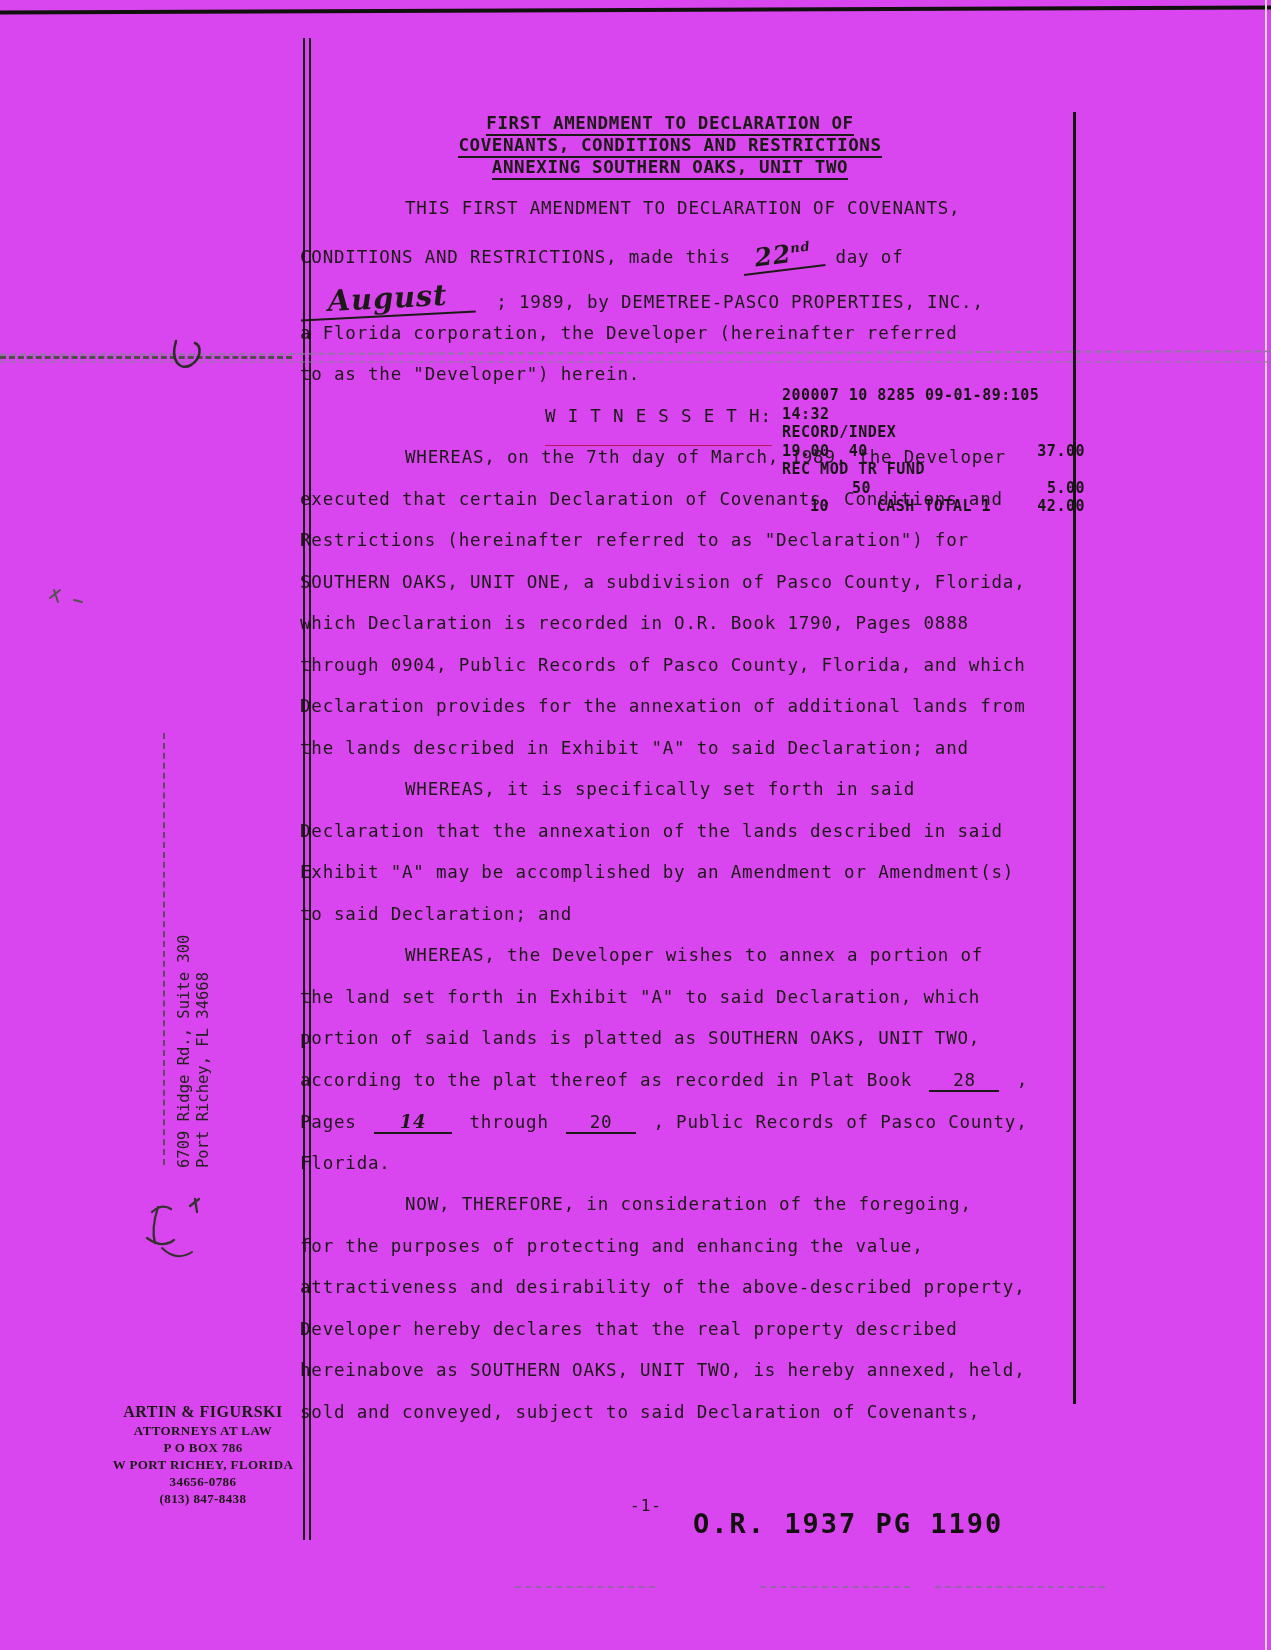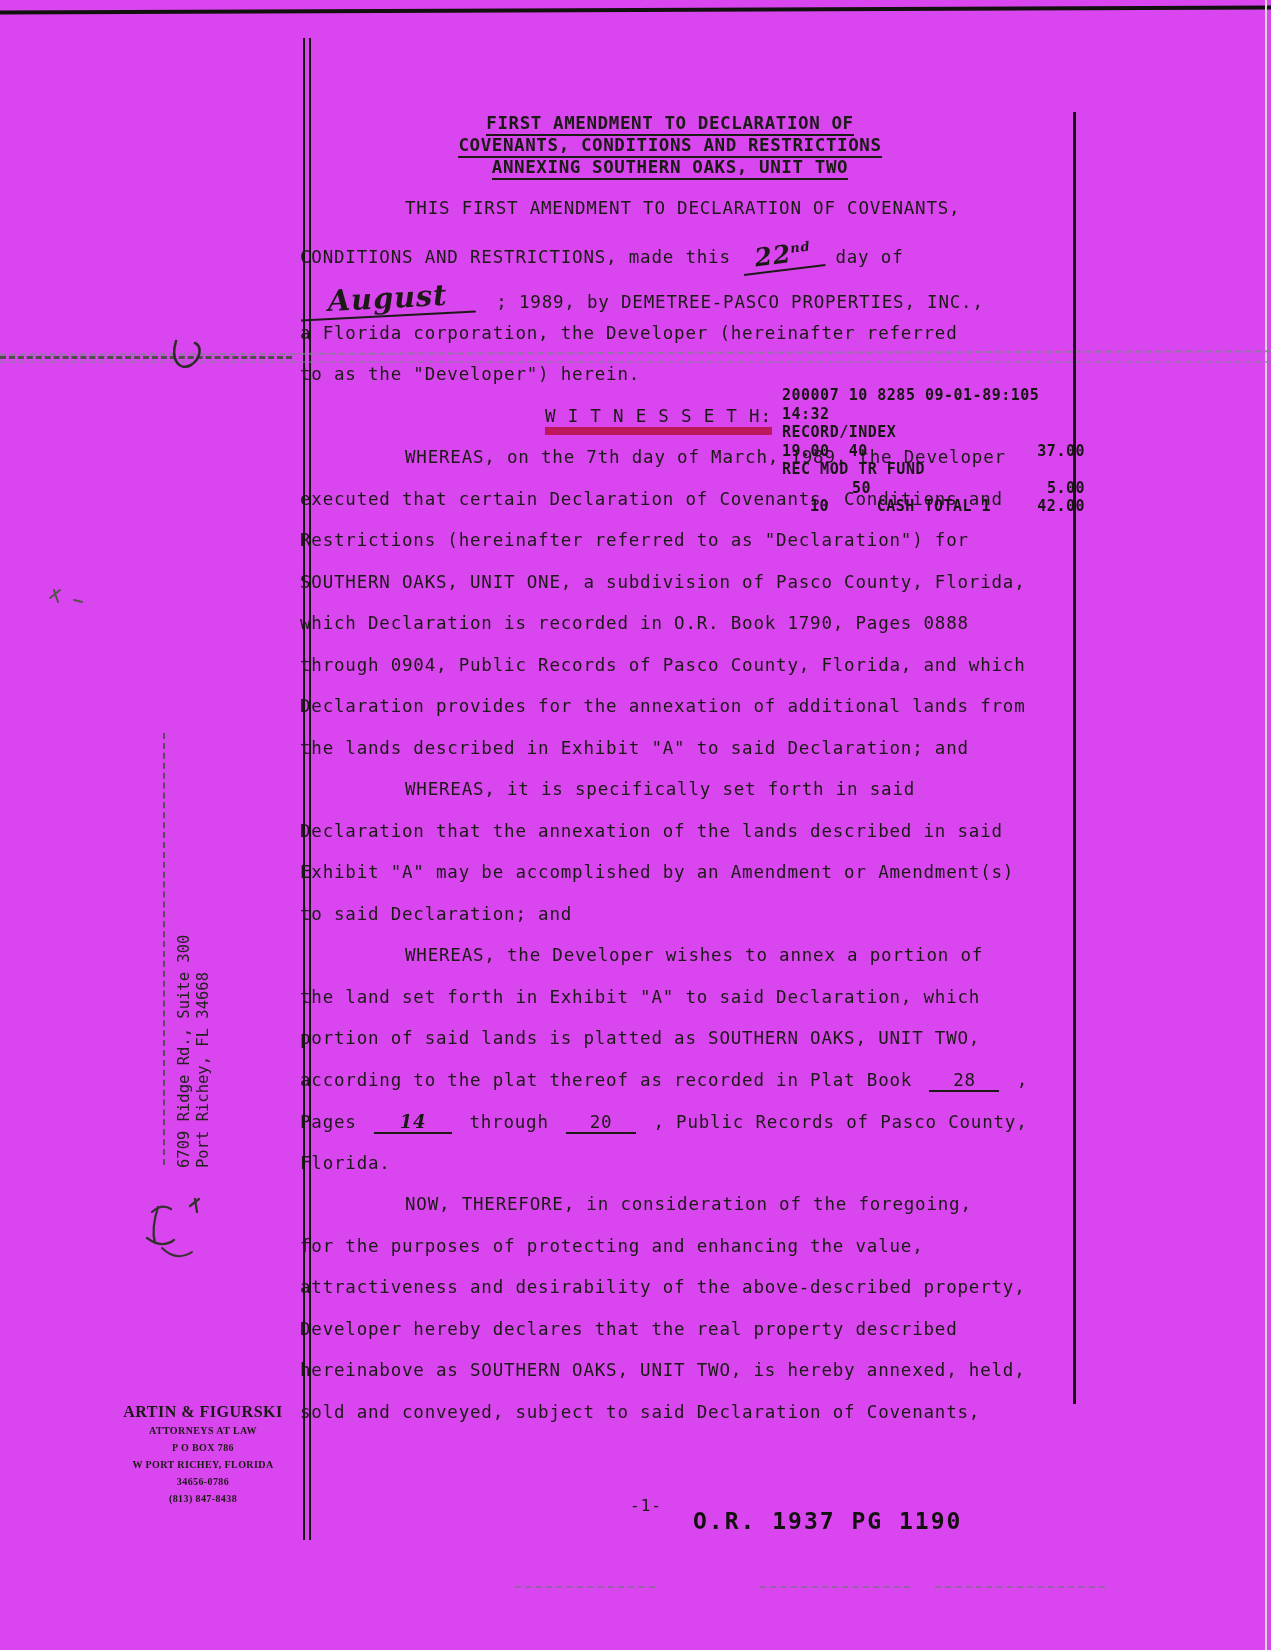--- a/index.html
+++ b/index.html
@@ -24,7 +24,7 @@
   .ln{height:41.5px;white-space:nowrap;}
   .ind{padding-left:105px;}
   .wit{padding-left:245px;}
-  .witx{border-bottom:8px solid #be185d;padding-bottom:1px;margin-top:30px;}
+  .witx{border-bottom:1px solid #be185d;padding-bottom:19px;margin-top:30px;}
   .blank{display:inline-block;border-bottom:2px solid #1c1a17;text-align:center;margin:0 6px;}
   .b70{width:70px;} .b78{width:78px;}
   .hwday{display:inline-block;width:82px;border-bottom:2px solid #1c1a17;text-align:center;

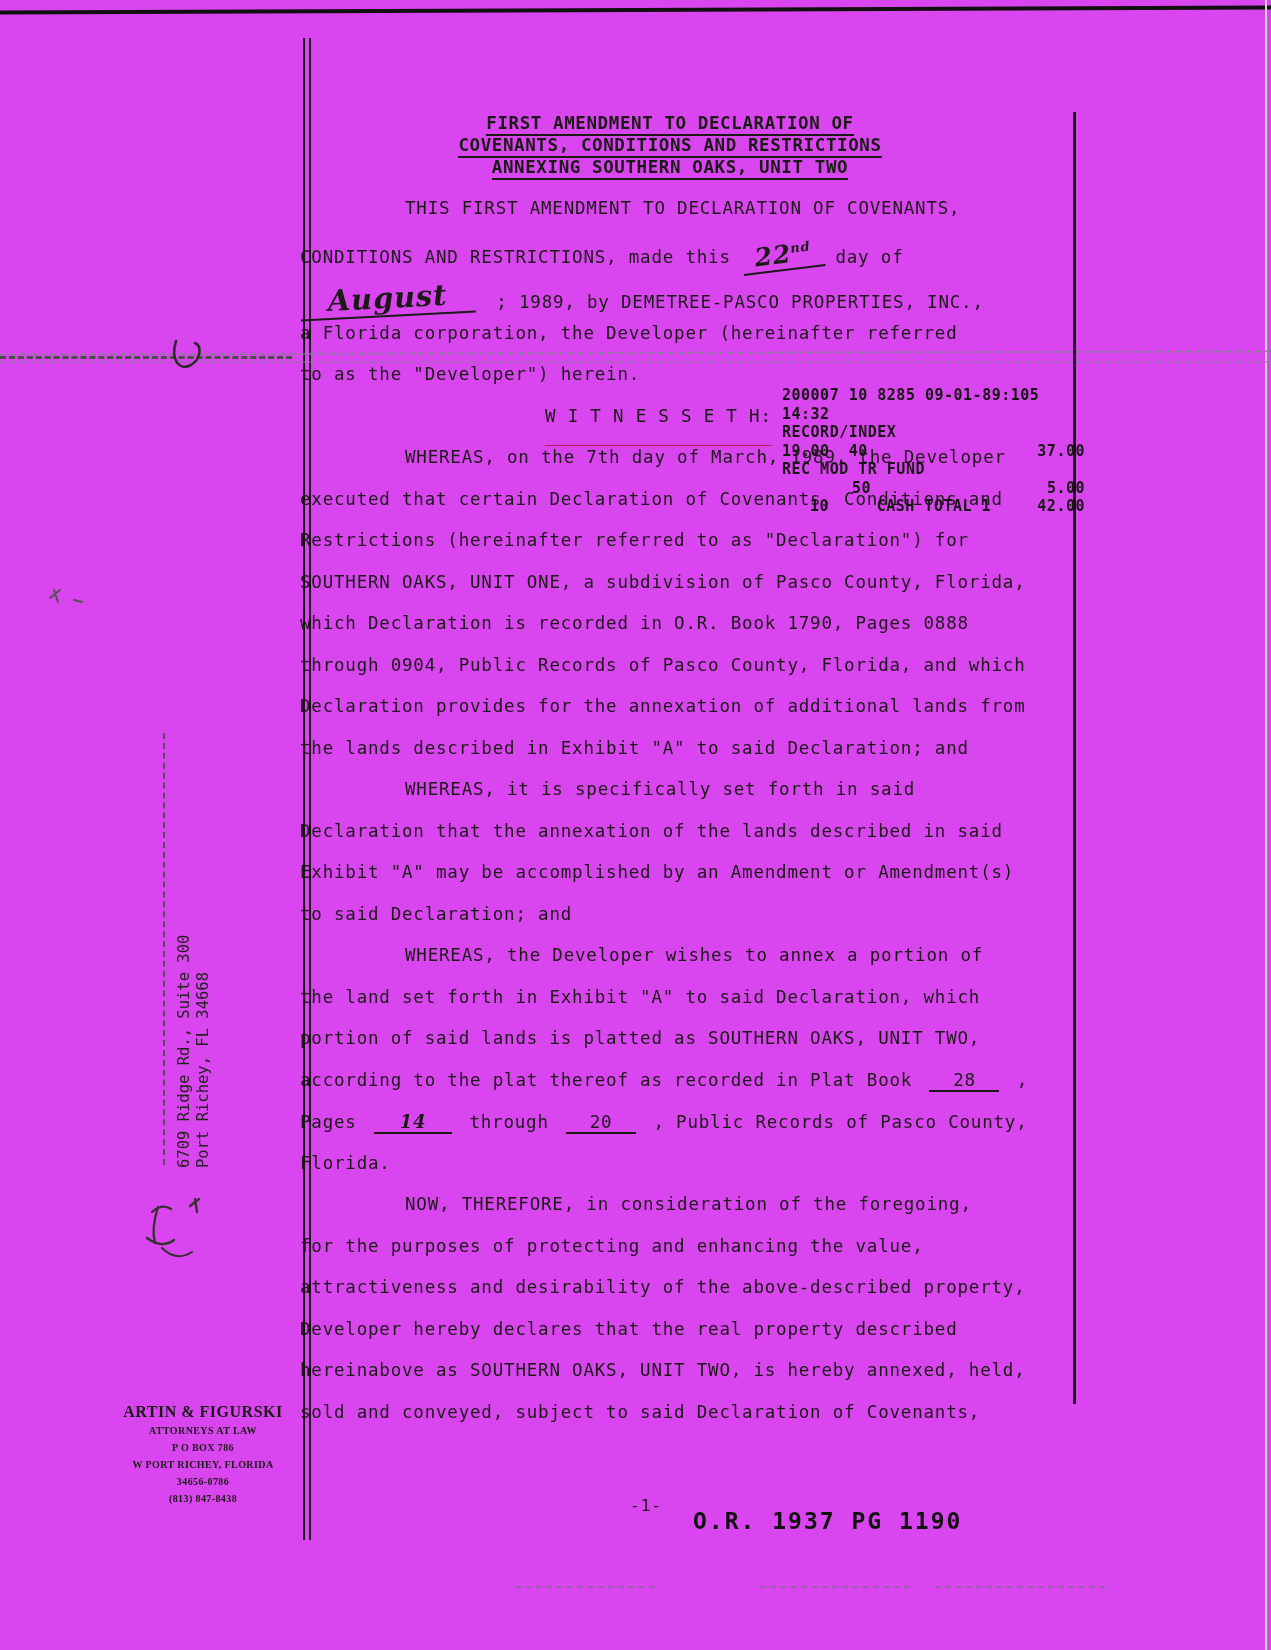--- a/index.html
+++ b/index.html
@@ -49,7 +49,7 @@
   .firm{position:absolute;left:112px;top:1390px;width:182px;text-align:center;
         font-family:"Liberation Serif",serif;font-weight:bold;color:#1b1915;}
   .firm .nm{font-size:16px;letter-spacing:.5px;line-height:20px;margin-top:12px;}
-  .firm .fl{font-size:10px;line-height:17px;letter-spacing:.4px;}
+  .firm .fl{font-size:13px;line-height:17px;letter-spacing:.4px;}
   .pgnum{position:absolute;left:630px;top:1496px;font-size:16px;letter-spacing:1px;}
   .orstamp{position:absolute;left:693px;top:1508px;font-size:23px;font-weight:bold;letter-spacing:2px;
            color:#131110;white-space:nowrap;}

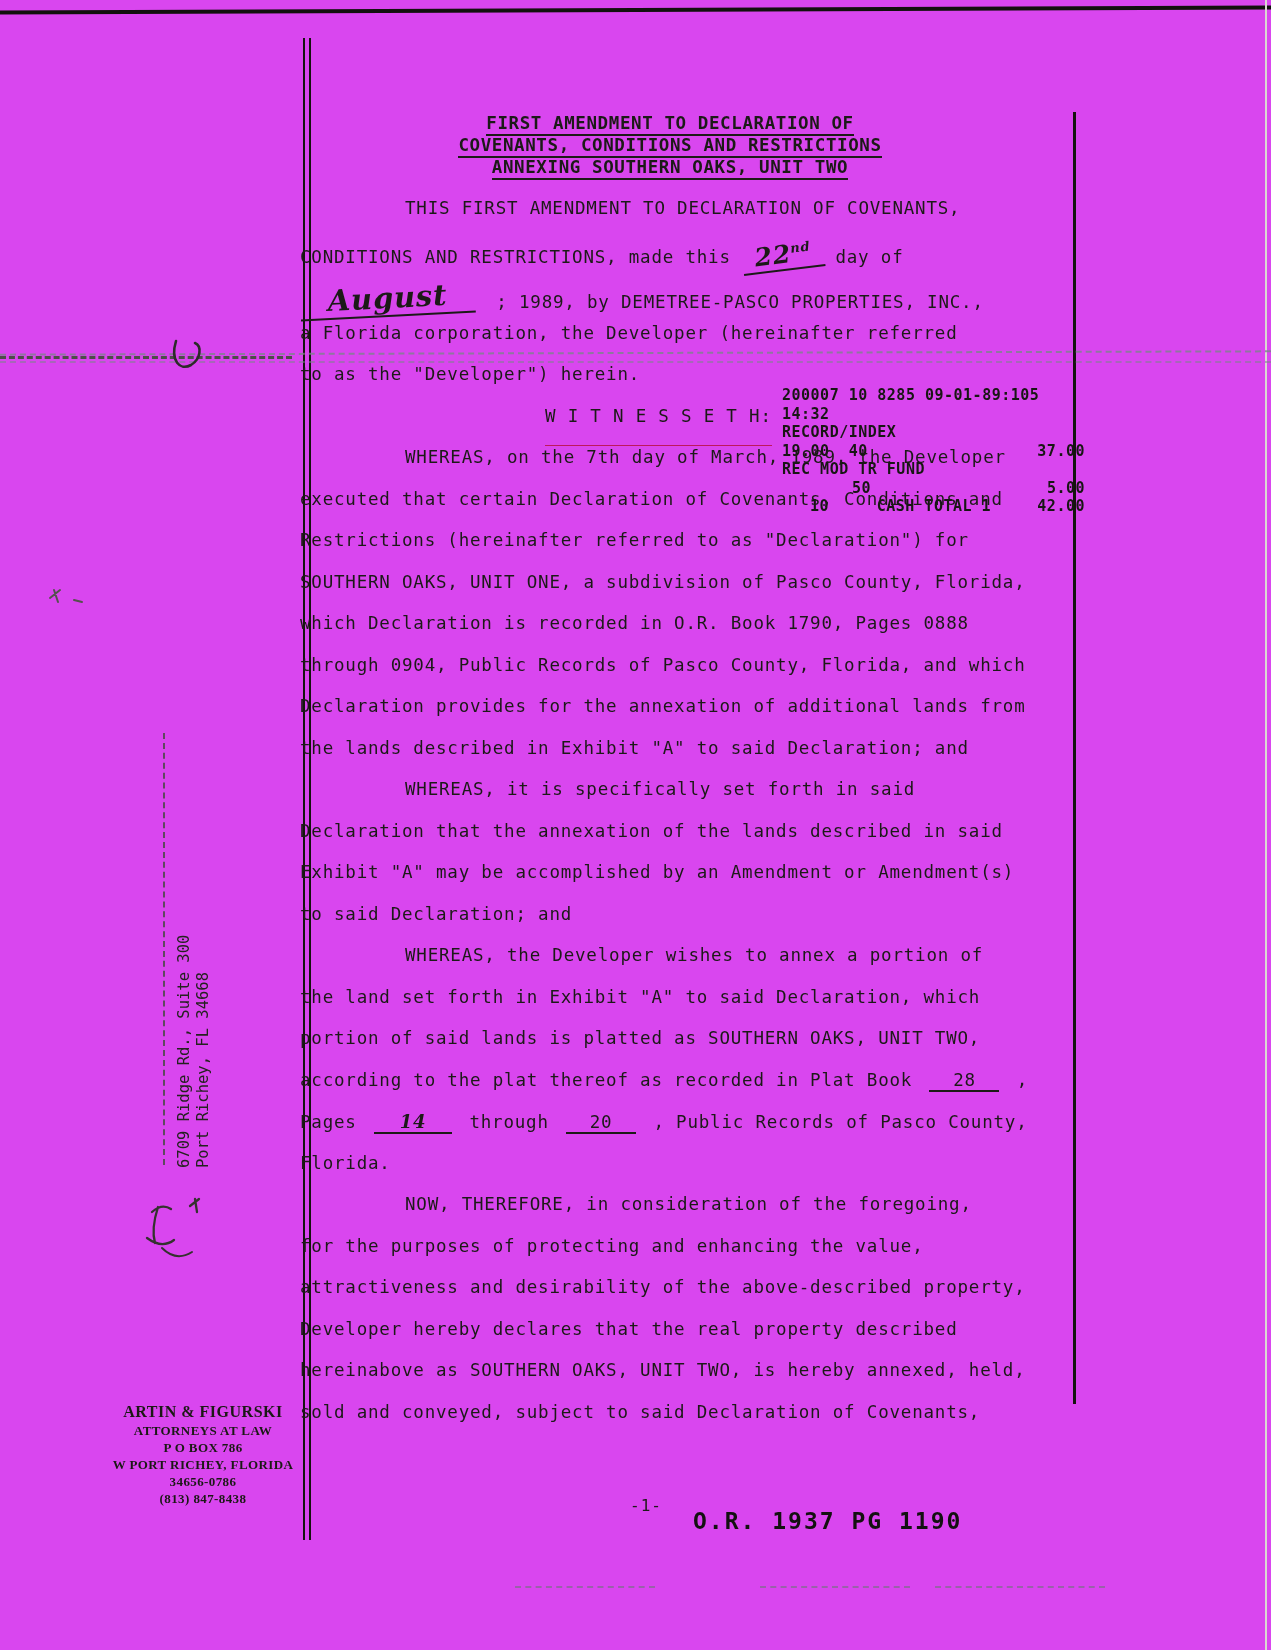--- a/index.html
+++ b/index.html
@@ -51,7 +51,7 @@
   .firm .nm{font-size:16px;letter-spacing:.5px;line-height:20px;margin-top:12px;}
   .firm .fl{font-size:13px;line-height:17px;letter-spacing:.4px;}
   .pgnum{position:absolute;left:630px;top:1496px;font-size:16px;letter-spacing:1px;}
-  .orstamp{position:absolute;left:693px;top:1508px;font-size:23px;font-weight:bold;letter-spacing:2px;
+  .orstamp{position:absolute;left:693px;top:1508px;font-size:27px;font-weight:bold;letter-spacing:2px;
            color:#131110;white-space:nowrap;}
   .mark{position:absolute;}
 </style>

